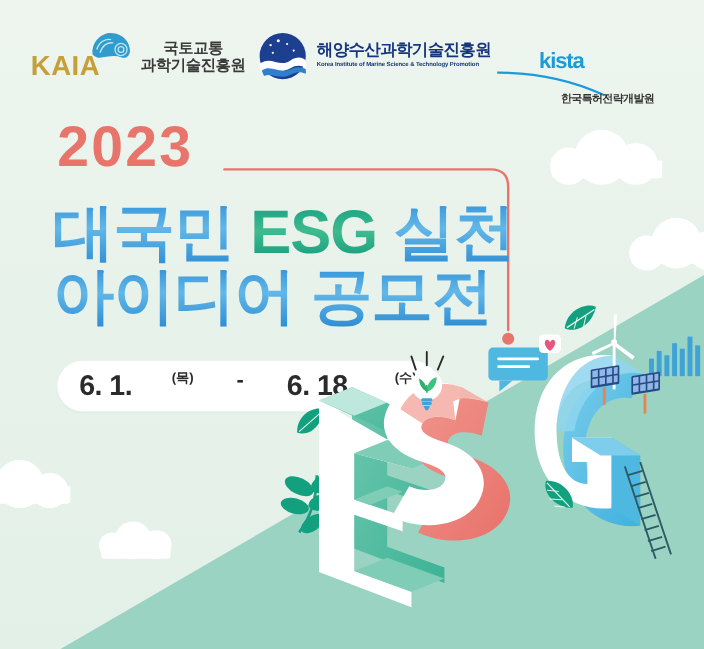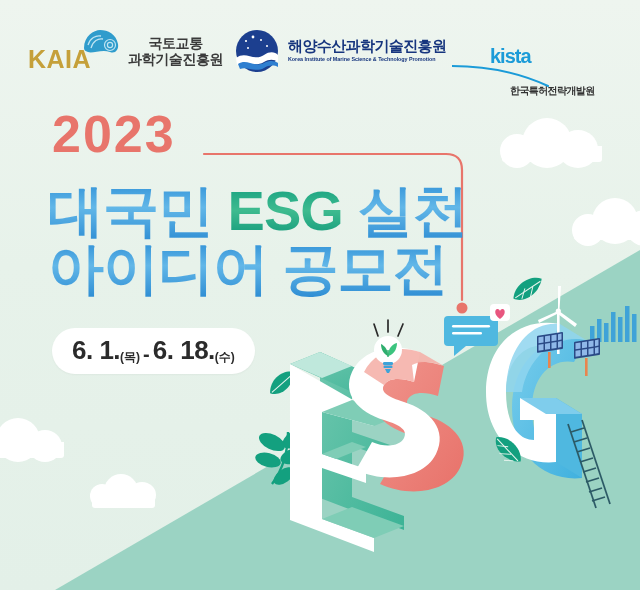--- a/index.html
+++ b/index.html
@@ -65,8 +65,9 @@
     position:absolute;left:52px;top:328px;
     background:#ffffff;border-radius:26px;
     padding:7px 20px 8px 20px;
-    display:inline-flex;align-items:flex-end;
+    display:inline-flex;align-items:flex-start;
     box-shadow:0 1px 2px rgba(0,0,0,.04);
+    gap:36px;
   }
   .date-main{font-size:26px;font-weight:800;color:#2b2b2b;letter-spacing:-.5px;}
   .date-day{font-size:12px;font-weight:700;color:#2b2b2b;}

